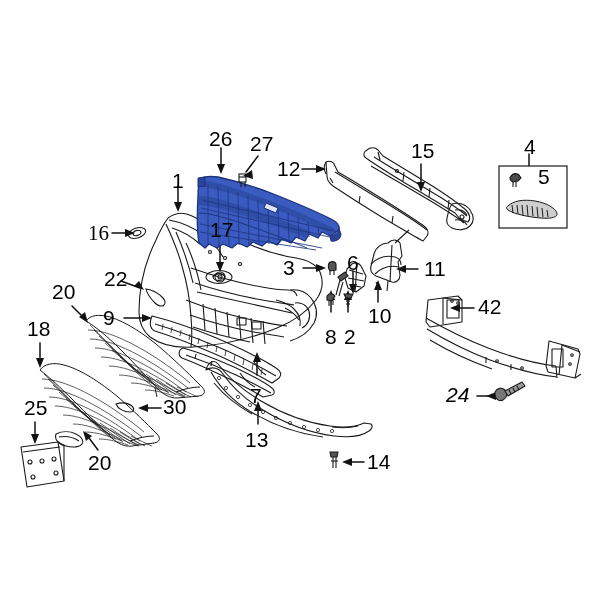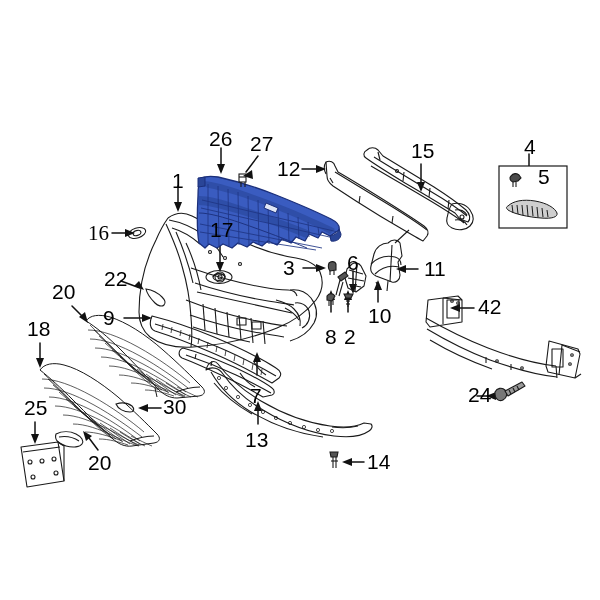--- a/index.html
+++ b/index.html
@@ -535,7 +535,7 @@
 <div class="lbl" style="left:163px;top:396px;">30</div>
 <div class="lbl" style="left:104px;top:268px;">22</div>
 <div class="lbl" style="left:478px;top:296px;">42</div>
-<div class="lbl" style="left:468px;top:384px;">24</div>
+<div class="lbl" style="left:446px;top:384px;font-style:italic;">24</div>
 <div class="lbl" style="left:24px;top:397px;">25</div>
 <div class="lbl" style="left:209px;top:128px;">26</div>
 <div class="lbl" style="left:250px;top:133px;">27</div>

